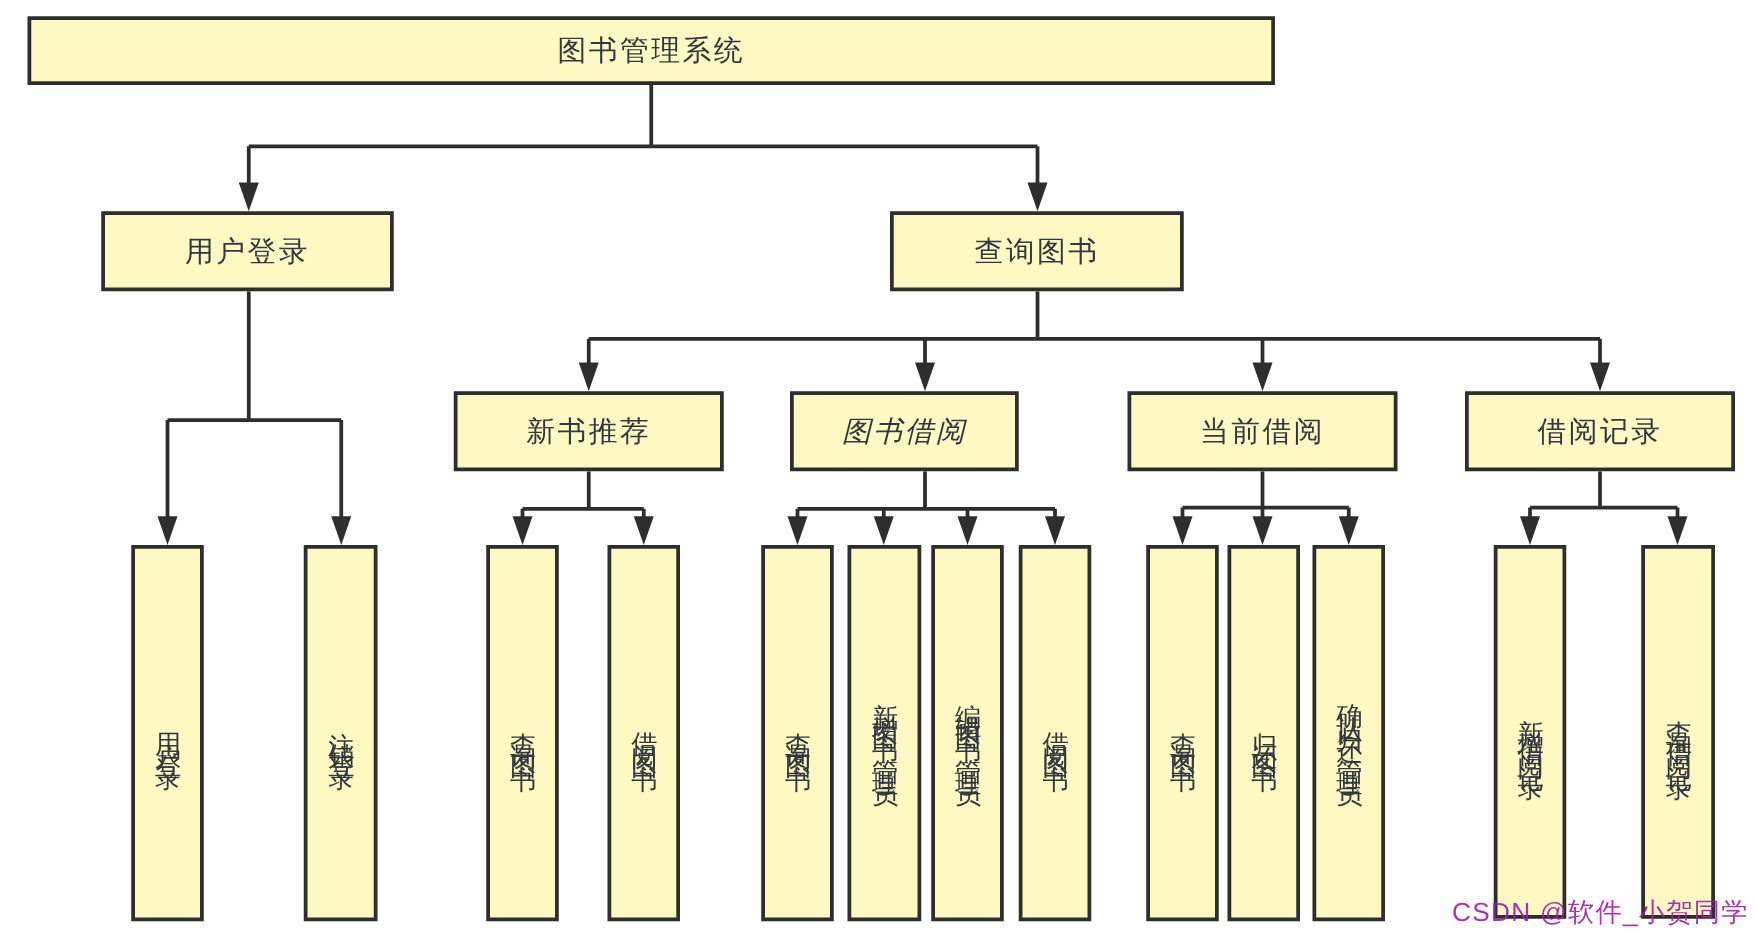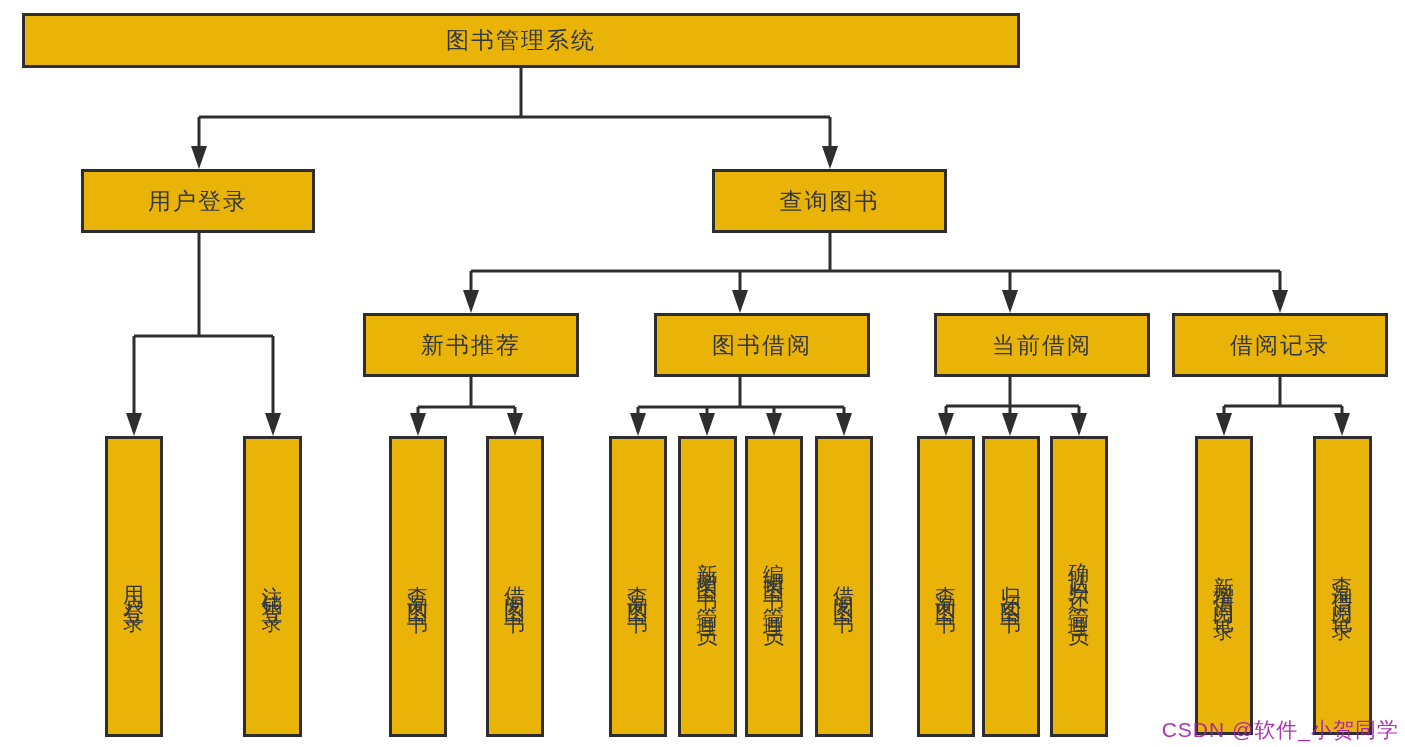--- a/index.html
+++ b/index.html
@@ -22,7 +22,7 @@
     position: absolute;
     box-sizing: border-box;
     border: 3px solid #2e2e2e;
-    background: #eab308;
+    background: #fef9c3;
     display: flex;
     align-items: center;
     justify-content: center;

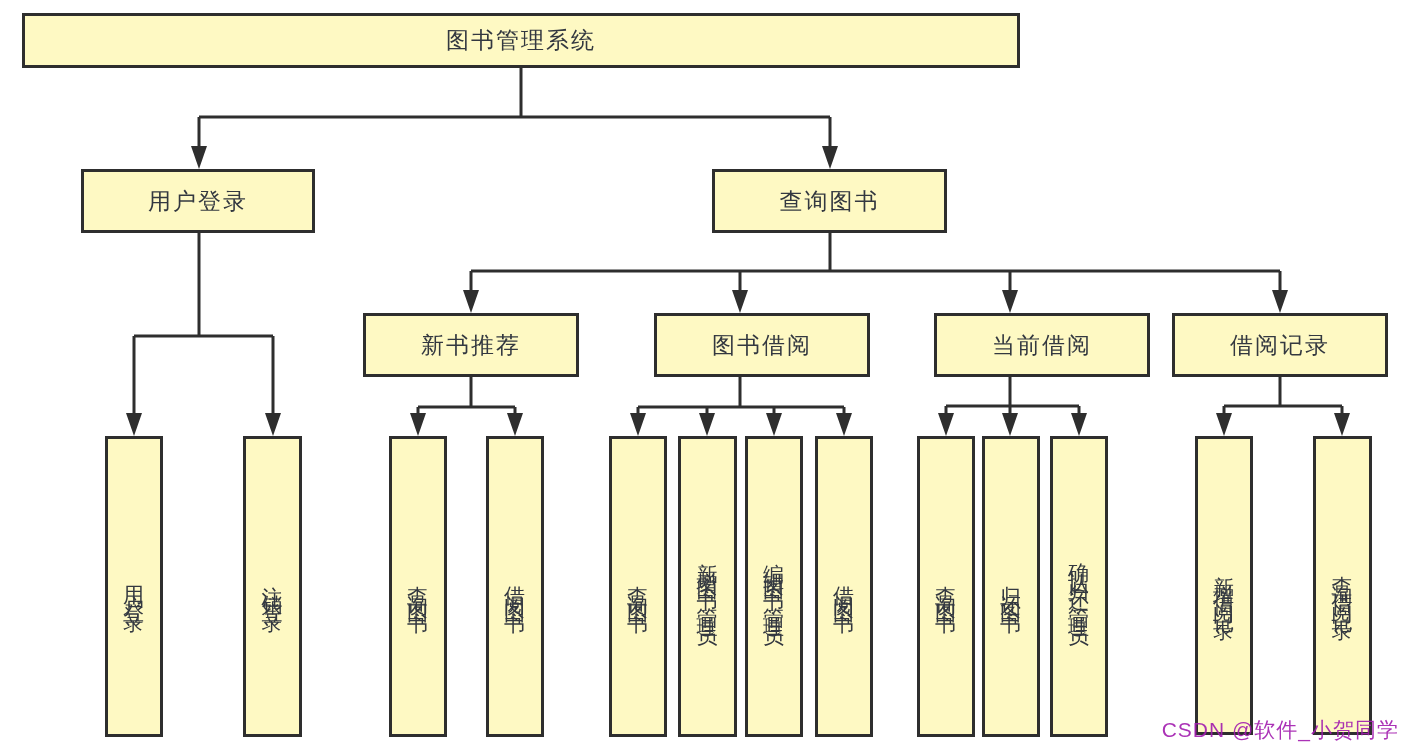--- a/index.html
+++ b/index.html
@@ -116,7 +116,7 @@
   <div class="box" style="left:363px; top:313px; width:216px; height:64px;">
     <span class="hlabel">新书推荐</span>
   </div>
-  <div class="box" style="left:654px; top:313px; width:216px; height:64px;">
+  <div class="box" style="left:632px; top:313px; width:183px; height:64px;font-style:italic;">
     <span class="hlabel">图书借阅</span>
   </div>
   <div class="box" style="left:902px; top:313px; width:216px; height:64px;margin-left:32px;">

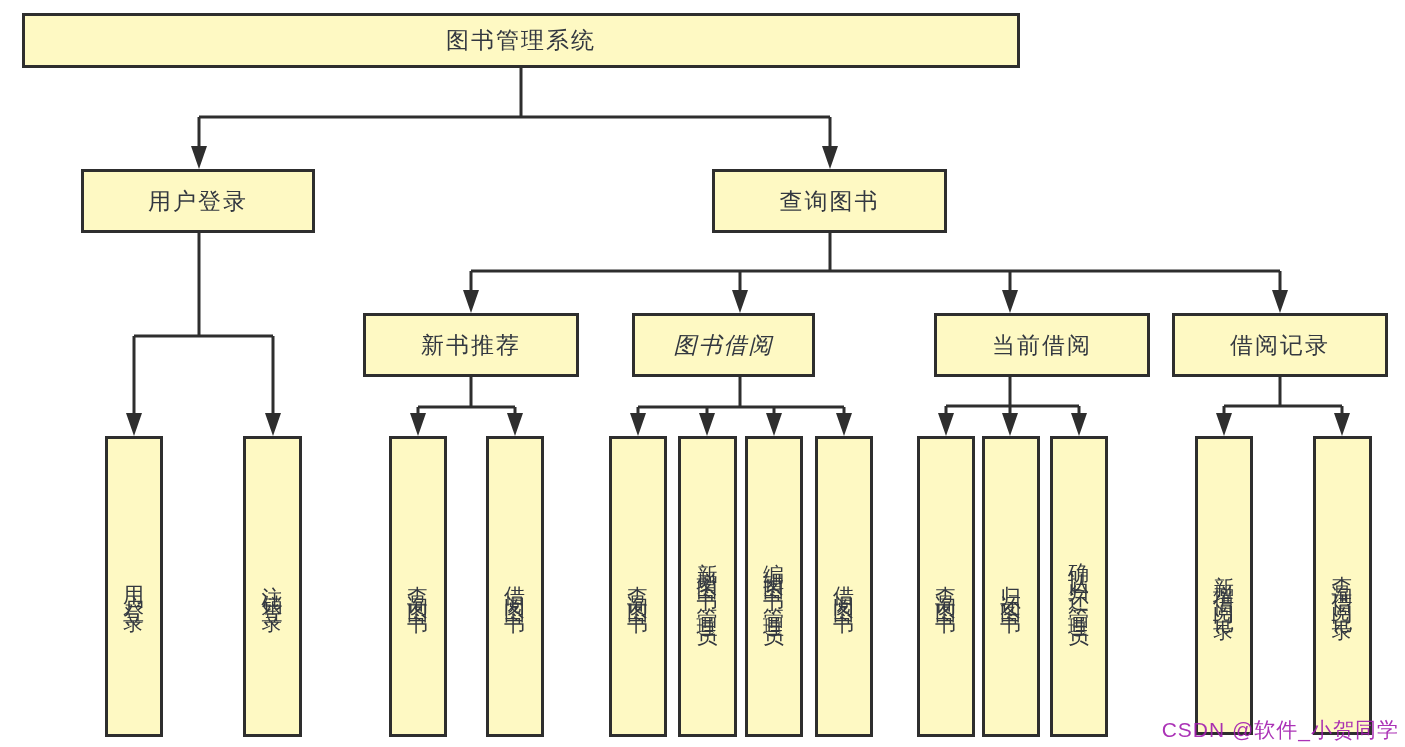--- a/index.html
+++ b/index.html
@@ -119,7 +119,7 @@
   <div class="box" style="left:632px; top:313px; width:183px; height:64px;font-style:italic;">
     <span class="hlabel">图书借阅</span>
   </div>
-  <div class="box" style="left:902px; top:313px; width:216px; height:64px;margin-left:32px;">
+  <div class="box" style="left:902px; top:313px; width:216px; height:64px;">
     <span class="hlabel">当前借阅</span>
   </div>
   <div class="box" style="left:1172px; top:313px; width:216px; height:64px;">

